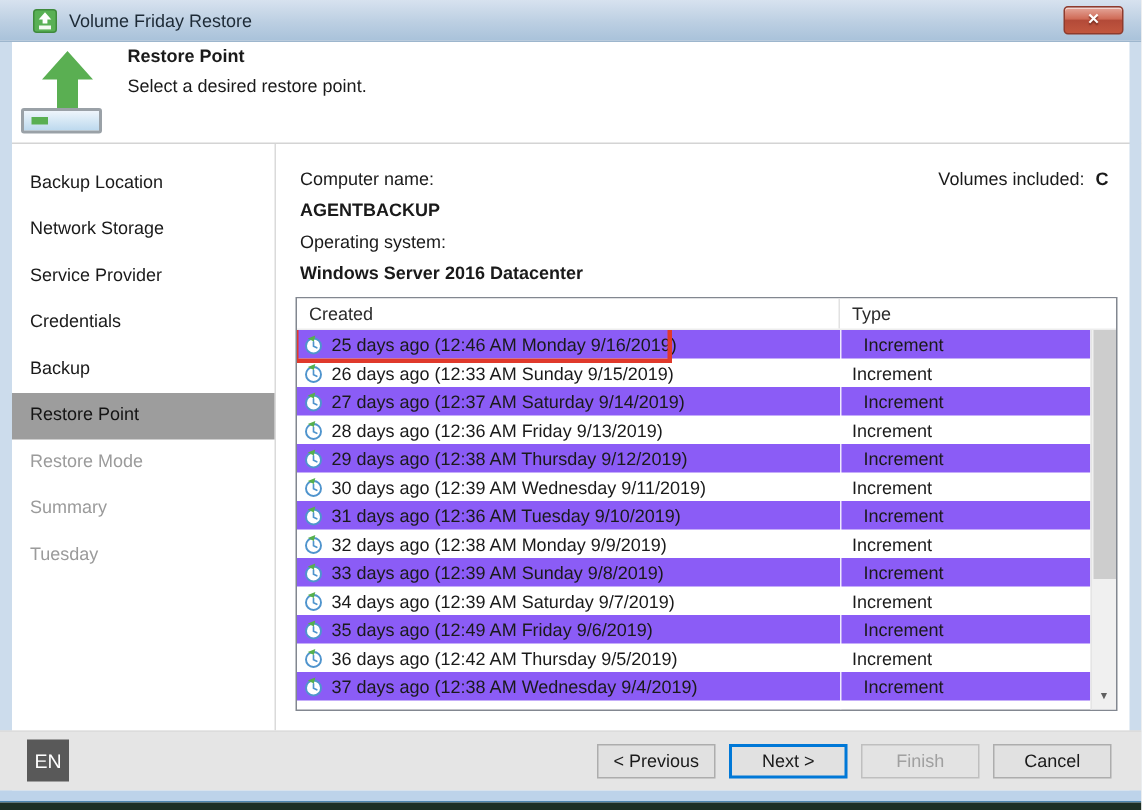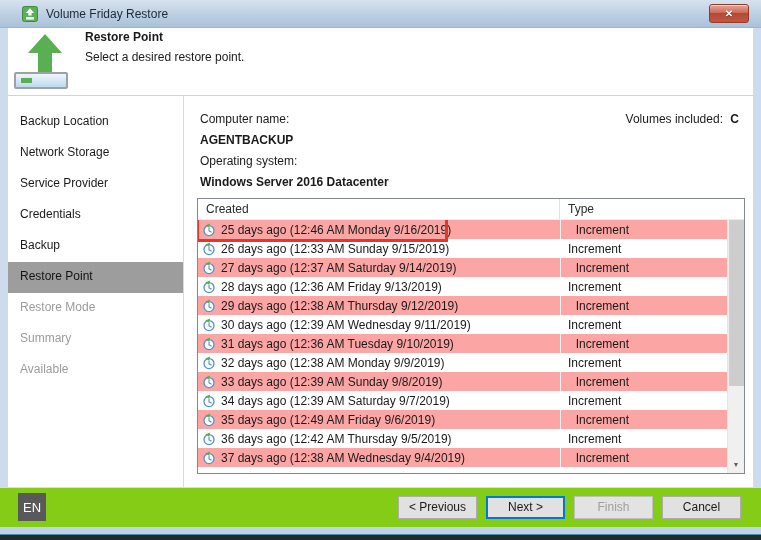--- a/index.html
+++ b/index.html
@@ -76,7 +76,7 @@
   .tbl-body { position: absolute; top: 21px; left: 0; right: 17px; bottom: 0; overflow: hidden; }
   .col-sep { position: absolute; top: 0; bottom: 0; left: 362px; width: 1px; background: rgba(255,255,255,.85); z-index: 2; pointer-events: none; }
   .row { position: relative; display: flex; height: 19px; align-items: center; cursor: pointer; }
-  .row.alt { background: #fca5a5; gap: 25px; }
+  .row.alt { background: #8b5cf6; gap: 25px; }
   .row .cell-created { width: 362px; display: flex; align-items: center; overflow: hidden; }
   .row .cell-type { width: 167px; padding-left: 8px; }
   .row .rp-icon { margin: 0 5px 0 4px; flex: 0 0 auto; display: inline-flex; }

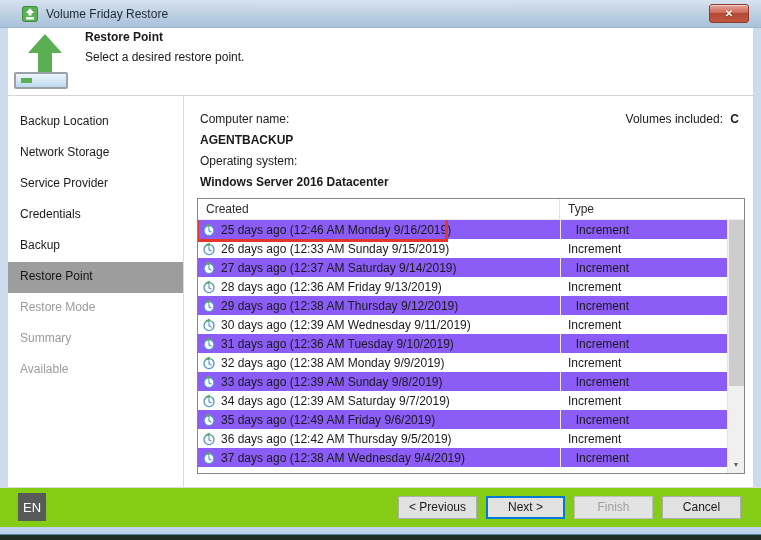--- a/index.html
+++ b/index.html
@@ -156,7 +156,7 @@
       <div class="sb-item selected">Restore Point</div>
       <div class="sb-item upcoming">Restore Mode</div>
       <div class="sb-item upcoming">Summary</div>
-      <div class="sb-item upcoming">Available</div>
+      <div class="sb-item upcoming">Tuesday</div>
     </div>
 
   <div class="main">

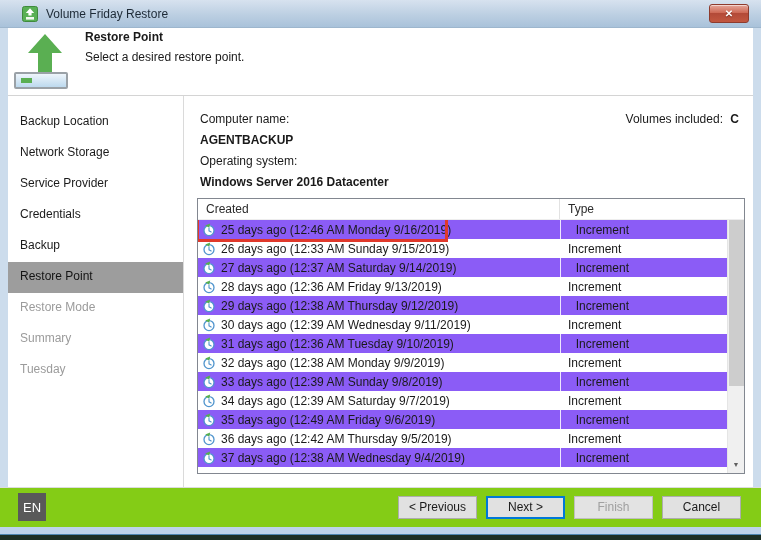--- a/index.html
+++ b/index.html
@@ -95,7 +95,7 @@
   
   .footer {
     position: absolute; left: 0; right: 0; top: 487px; height: 40px;
-    background: #84cc16; border-top: 1px solid #dcdcdc;
+    background: #e5e5e5; border-top: 1px solid #dcdcdc;
     display: flex; align-items: center; z-index: 6;
   }
   .lang-badge {

